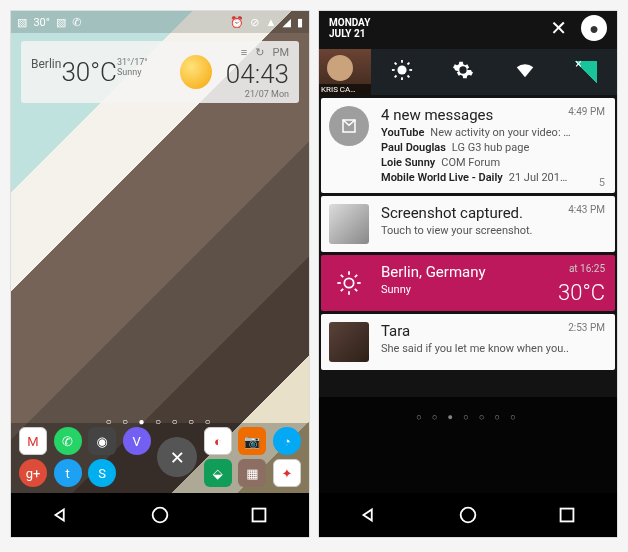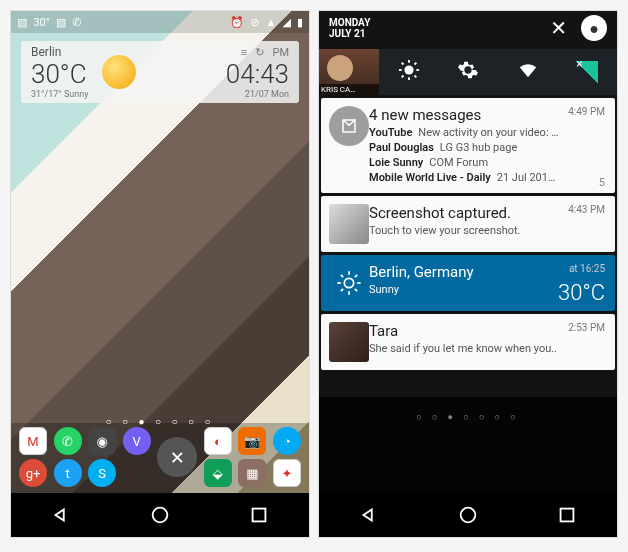--- a/index.html
+++ b/index.html
@@ -53,7 +53,7 @@
     border-radius: 3px;
     z-index: 5;
   }
-  .ww-left { display:flex; flex-direction:column; }
+  .ww-left { display:flex; flex-direction:row; }
   .ww-city { font-size: 12px; color:#555; }
   .ww-temp { font-size: 26px; font-weight: 300; color:#333; }
   .ww-sub { font-size: 9px; color:#777; }

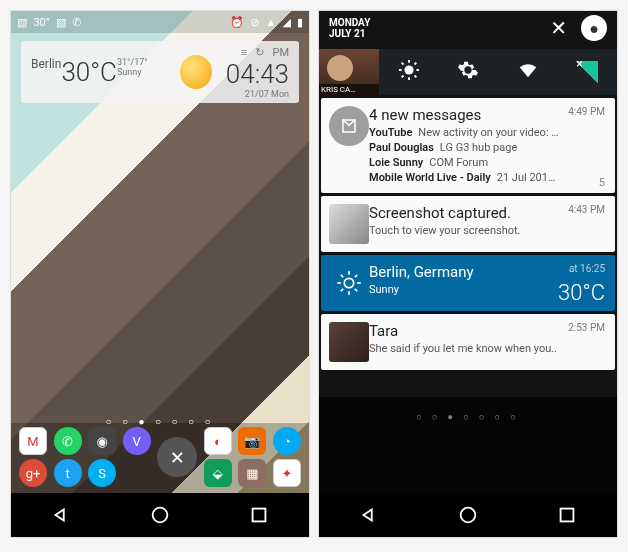--- a/index.html
+++ b/index.html
@@ -91,7 +91,7 @@
   .shade-header .spacer { flex:1; }
   .shade-controls { display:flex; align-items:center; gap:14px; font-size:20px; }
   .qs-row { display:flex; align-items:center; background:#1d2226; height:46px; }
-  .qs-avatar { width:60px; height:46px; background:linear-gradient(#6b4333,#3a281c); position:relative; }
+  .qs-avatar { width:52px; height:46px; background:linear-gradient(#6b4333,#3a281c); position:relative; }
   .qs-avatar::after{ content:""; position:absolute; top:6px; left:8px; width:26px; height:26px; border-radius:50%; background:#caa27b;}
   .qs-user { position:absolute; bottom:0; left:0; font-size:8px; color:#fff; background:rgba(0,0,0,0.6); width:100%; padding:1px 2px; }
   .qs-icons { display:flex; flex:1; justify-content:space-around; align-items:center; color:#fff; font-size:18px; }

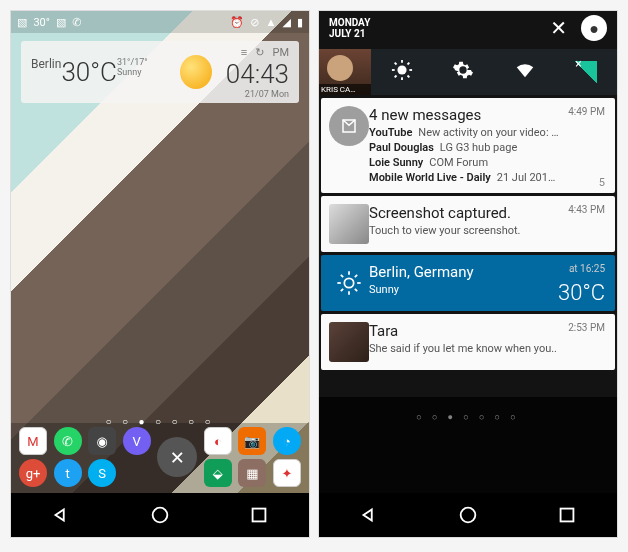--- a/index.html
+++ b/index.html
@@ -100,7 +100,7 @@
   .qs-cell::before{ content:"×"; position:absolute; top:-4px; left:0; font-size:12px; color:#fff;}
 
   .cards { padding:3px 2px; display:flex; flex-direction:column; gap:3px; }
-  .card { background:#fafafa; border-radius:2px; padding:8px 8px 8px 8px; display:flex; gap:0; color:#222; position:relative; }
+  .card { background:#fafafa; border-radius:2px; padding:8px 8px 8px 8px; display:flex; gap:12px; color:#222; position:relative; }
   .card .meta { position:absolute; top:8px; right:10px; font-size:10px; color:#777;}
   .card h4 { font-size:15px; font-weight:400; margin-bottom:2px;}
   .card .line { font-size:11px; color:#555; line-height:1.35; white-space:nowrap; overflow:hidden; text-overflow:ellipsis; max-width:190px;}

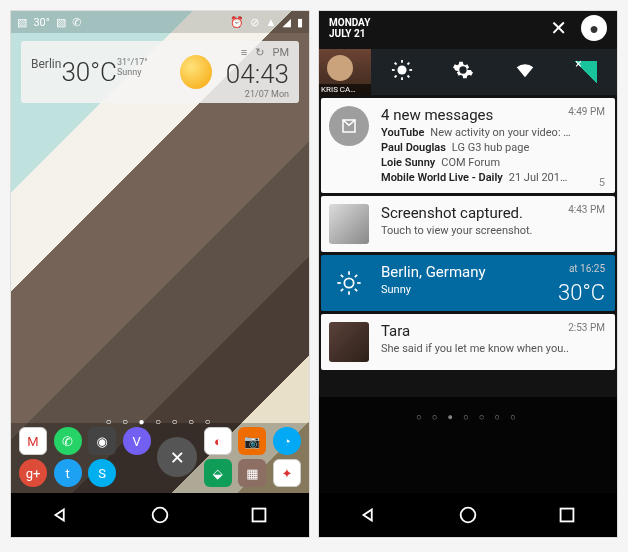--- a/index.html
+++ b/index.html
@@ -109,7 +109,7 @@
   .pic { width:40px; height:40px; border-radius:50%; background:#9e9e9e; display:flex; align-items:center; justify-content:center; color:#fff;}
   .pic.thumb { border-radius:3px; background:linear-gradient(135deg,#dcdcdc,#888);}
   .pic.photo { border-radius:3px; background:linear-gradient(135deg,#5a423a,#2d2018);}
-  .card.dark { background:#0369a1; color:#fff; }
+  .card.dark { background:#be185d; color:#fff; }
   .card.dark .line, .card.dark h4 { color:#fff; }
   .card.dark .meta { color:#ccc; }
   .weather-temp { font-size:22px; font-weight:300; position:absolute; right:10px; bottom:6px; color:#fff;}

